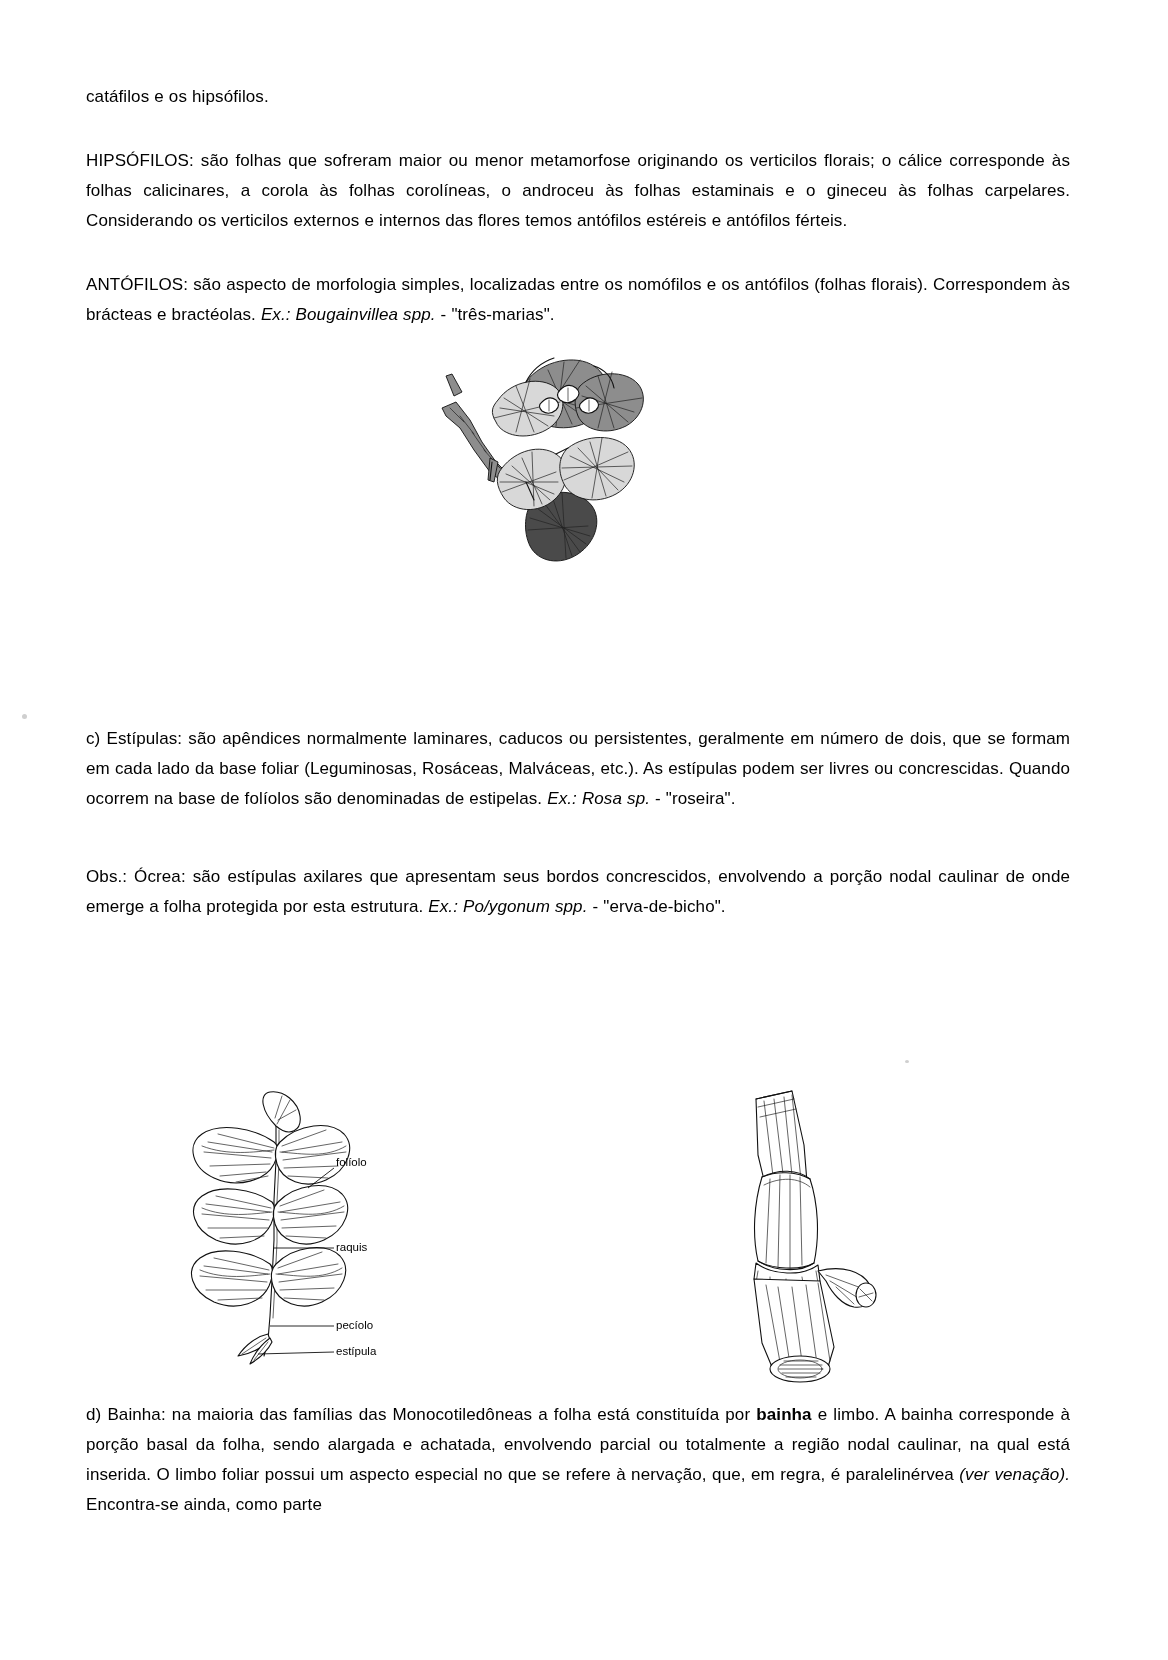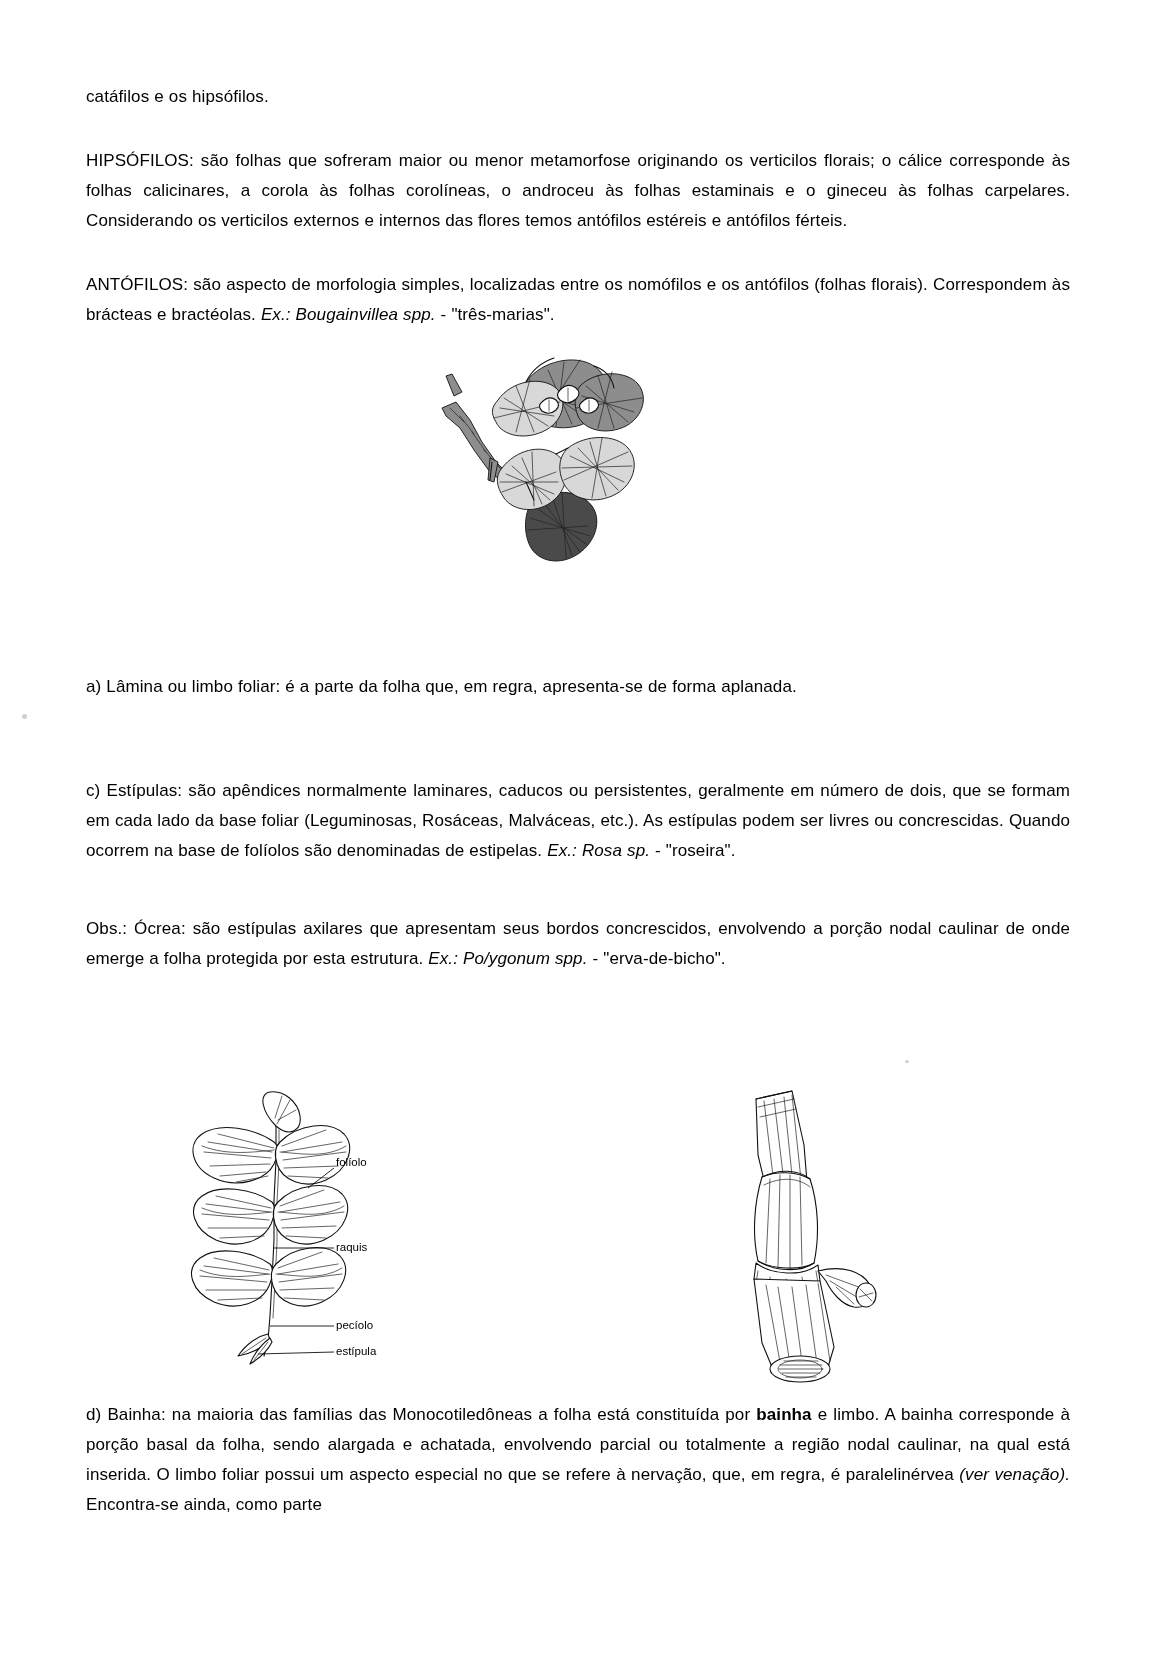--- a/index.html
+++ b/index.html
@@ -205,7 +205,6 @@
 
     <div class="gap-sm"></div>
 
-    <p class="para nojust">a) Lâmina ou limbo foliar: é a parte da folha que, em regra, apresenta-se de forma aplanada.</p>
 
     <div class="gap-md"></div>
 

